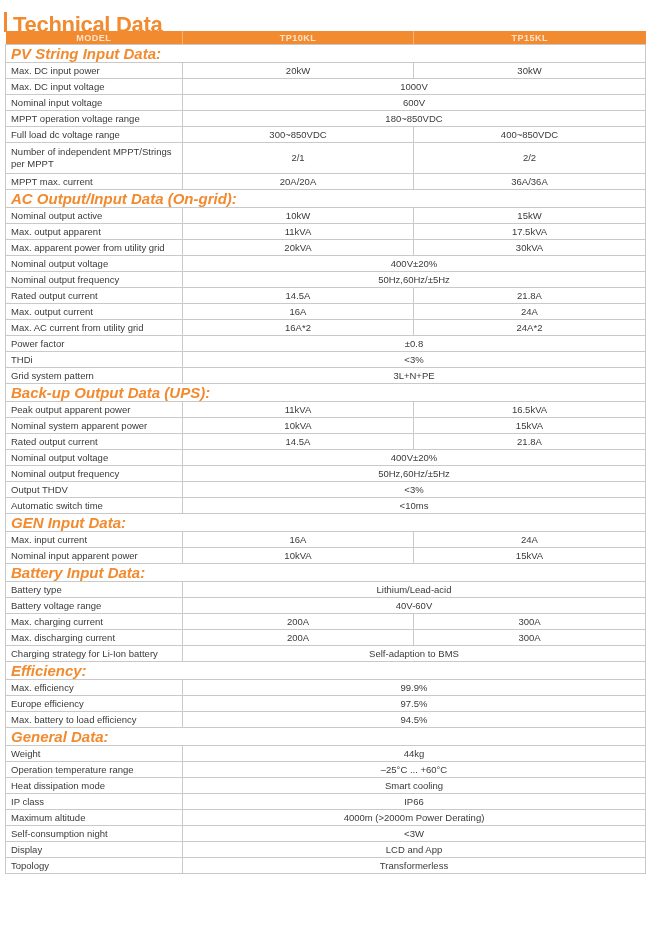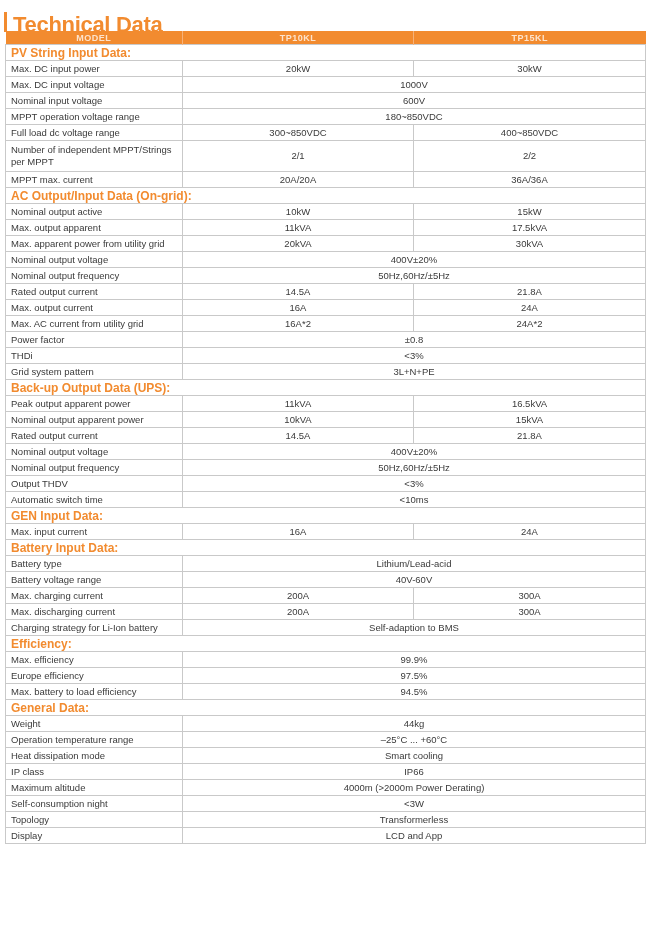--- a/index.html
+++ b/index.html
@@ -13,7 +13,7 @@
   th:last-child{border-right:none;}
   td{border:1px solid #c9c9c9;height:15px;padding:0 0 0 5px;white-space:nowrap;overflow:hidden;}
   td.v{text-align:center;padding:0;}
-  tr.sec td{color:#f28b2f;font-weight:bold;font-size:12px;}
+  tr.sec td{color:#f28b2f;font-weight:bold;font-size:15px;font-style:italic;}
   tr.tall td{height:30px;line-height:12px;}
   tr.tall td.lbl{white-space:normal;}
 </style>

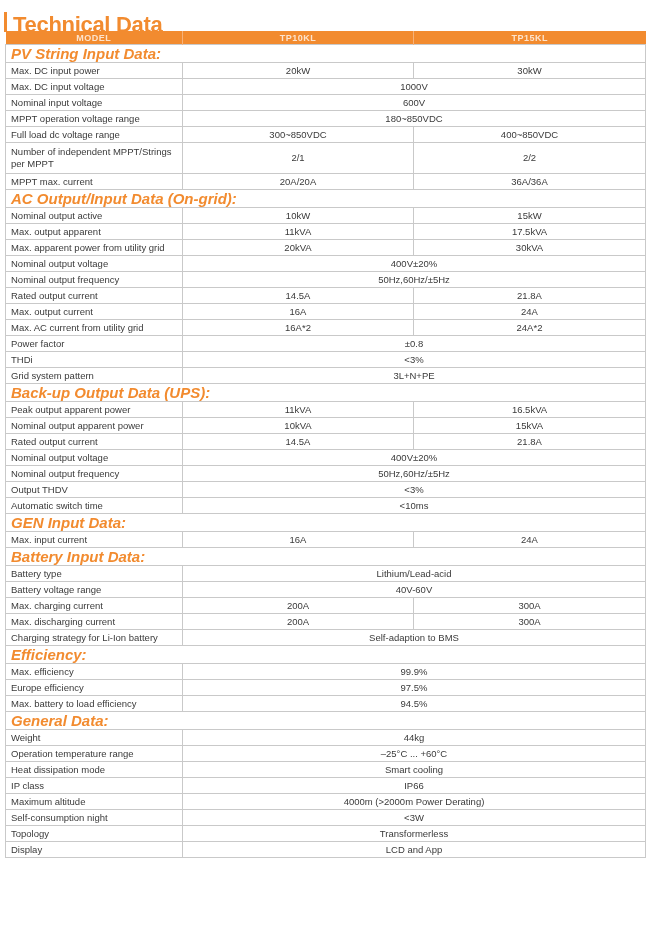--- a/index.html
+++ b/index.html
@@ -136,7 +136,7 @@
         <td class="v">16.5kVA</td>
       </tr>
       <tr>
-        <td class="lbl">Nominal output apparent power</td>
+        <td class="lbl">Nominal system apparent power</td>
         <td class="v">10kVA</td>
         <td class="v">15kVA</td>
       </tr>

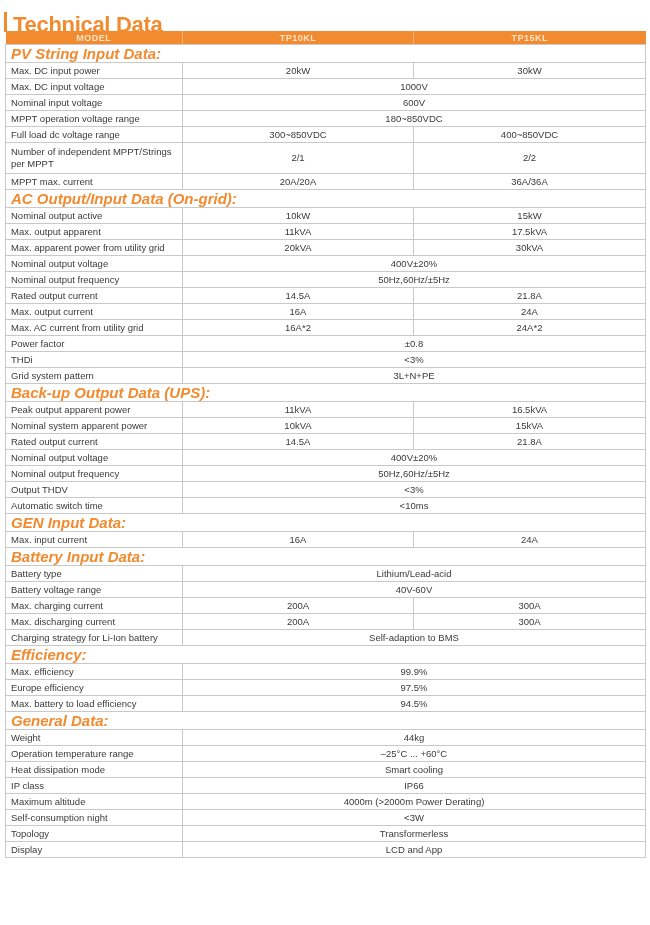--- a/index.html
+++ b/index.html
@@ -169,6 +169,11 @@
         <td class="v">16A</td>
         <td class="v">24A</td>
       </tr>
+      <tr>
+        <td class="lbl">Nominal input apparent power</td>
+        <td class="v">10kVA</td>
+        <td class="v">15kVA</td>
+      </tr>
       <tr class="sec">
         <td colspan="3">Battery Input Data:</td>
       </tr>

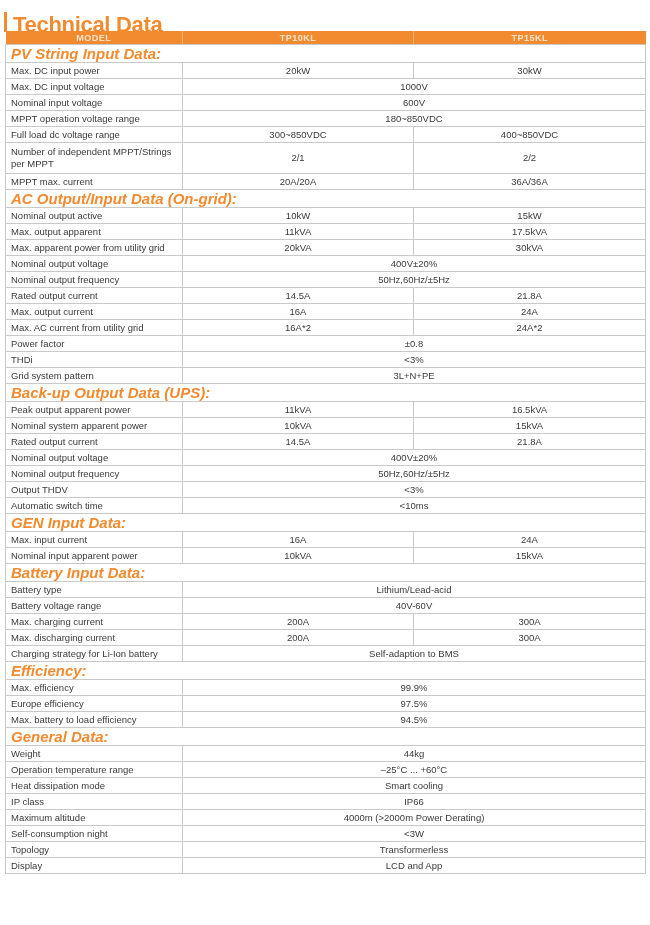--- a/index.html
+++ b/index.html
@@ -242,12 +242,12 @@
         <td class="v" colspan="2">&lt;3W</td>
       </tr>
       <tr>
+        <td class="lbl">Display</td>
+        <td class="v" colspan="2">LCD and App</td>
+      </tr>
+      <tr>
         <td class="lbl">Topology</td>
         <td class="v" colspan="2">Transformerless</td>
-      </tr>
-      <tr>
-        <td class="lbl">Display</td>
-        <td class="v" colspan="2">LCD and App</td>
       </tr>
     </tbody>
 </table>

